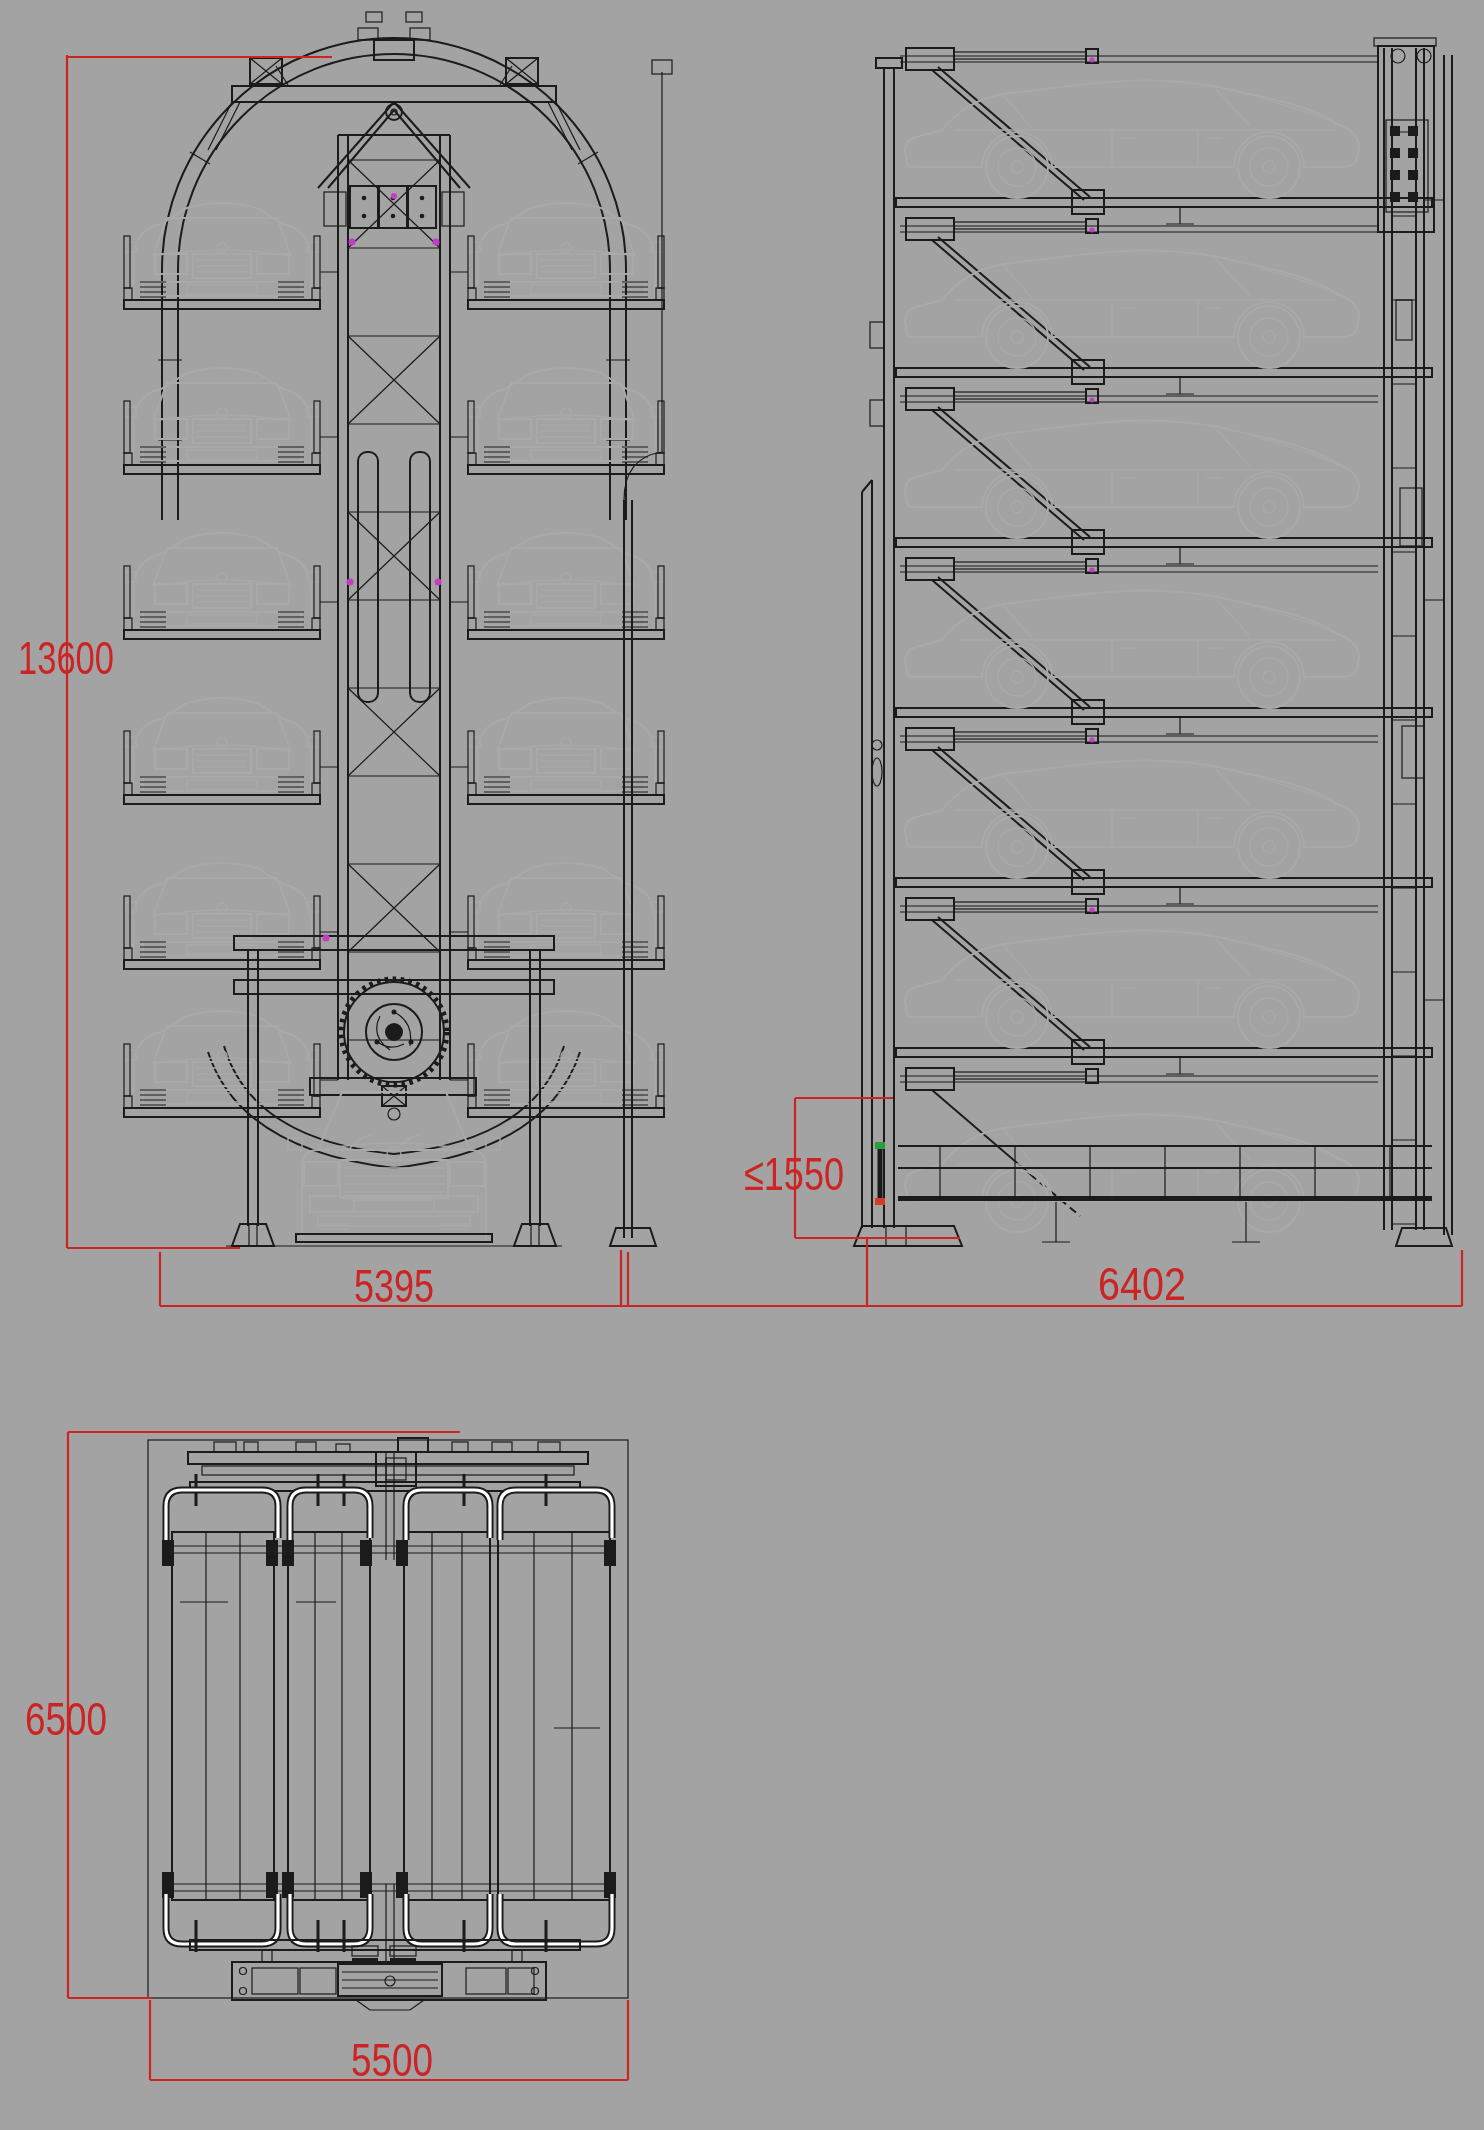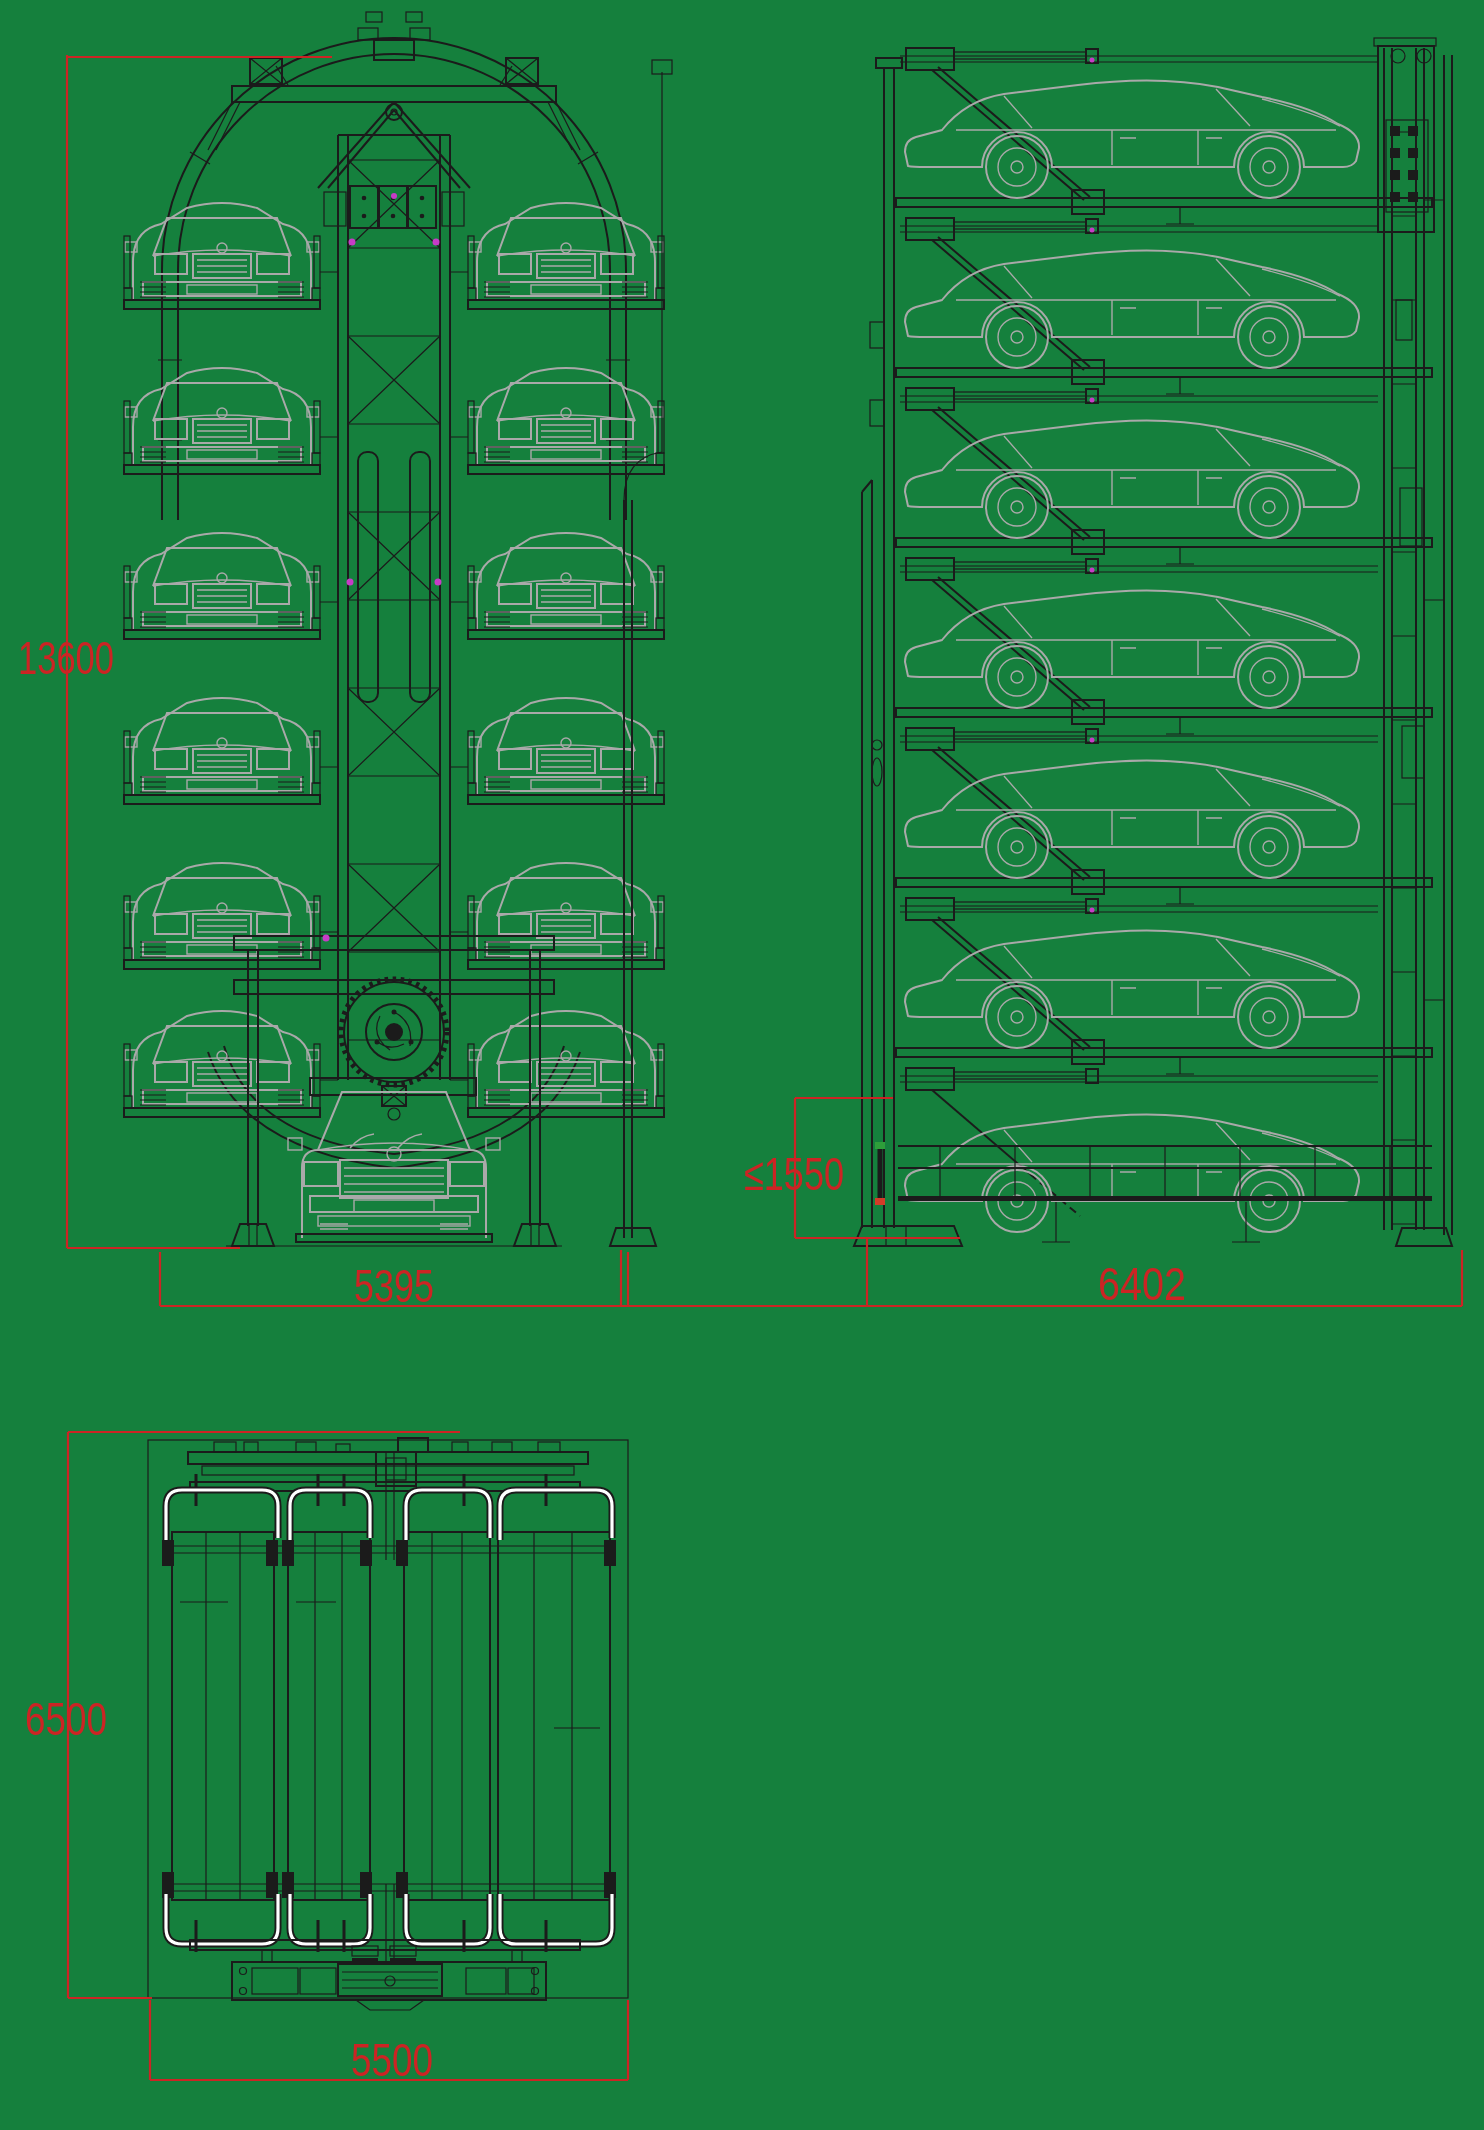--- a/index.html
+++ b/index.html
@@ -3,7 +3,7 @@
 <meta charset="utf-8">
 <style>
   html,body{margin:0;padding:0;background:#ffffff;}
-  .page{width:1484px;height:2130px;position:relative;background:#15803d;overflow:hidden;}
+  .page{width:1484px;height:2130px;position:relative;background:#a3a3a3;overflow:hidden;}
   svg{display:block;}
   .k{stroke:#1b1b1b;fill:none;stroke-width:2;}
   .k1{stroke:#1b1b1b;fill:none;stroke-width:1.2;}

